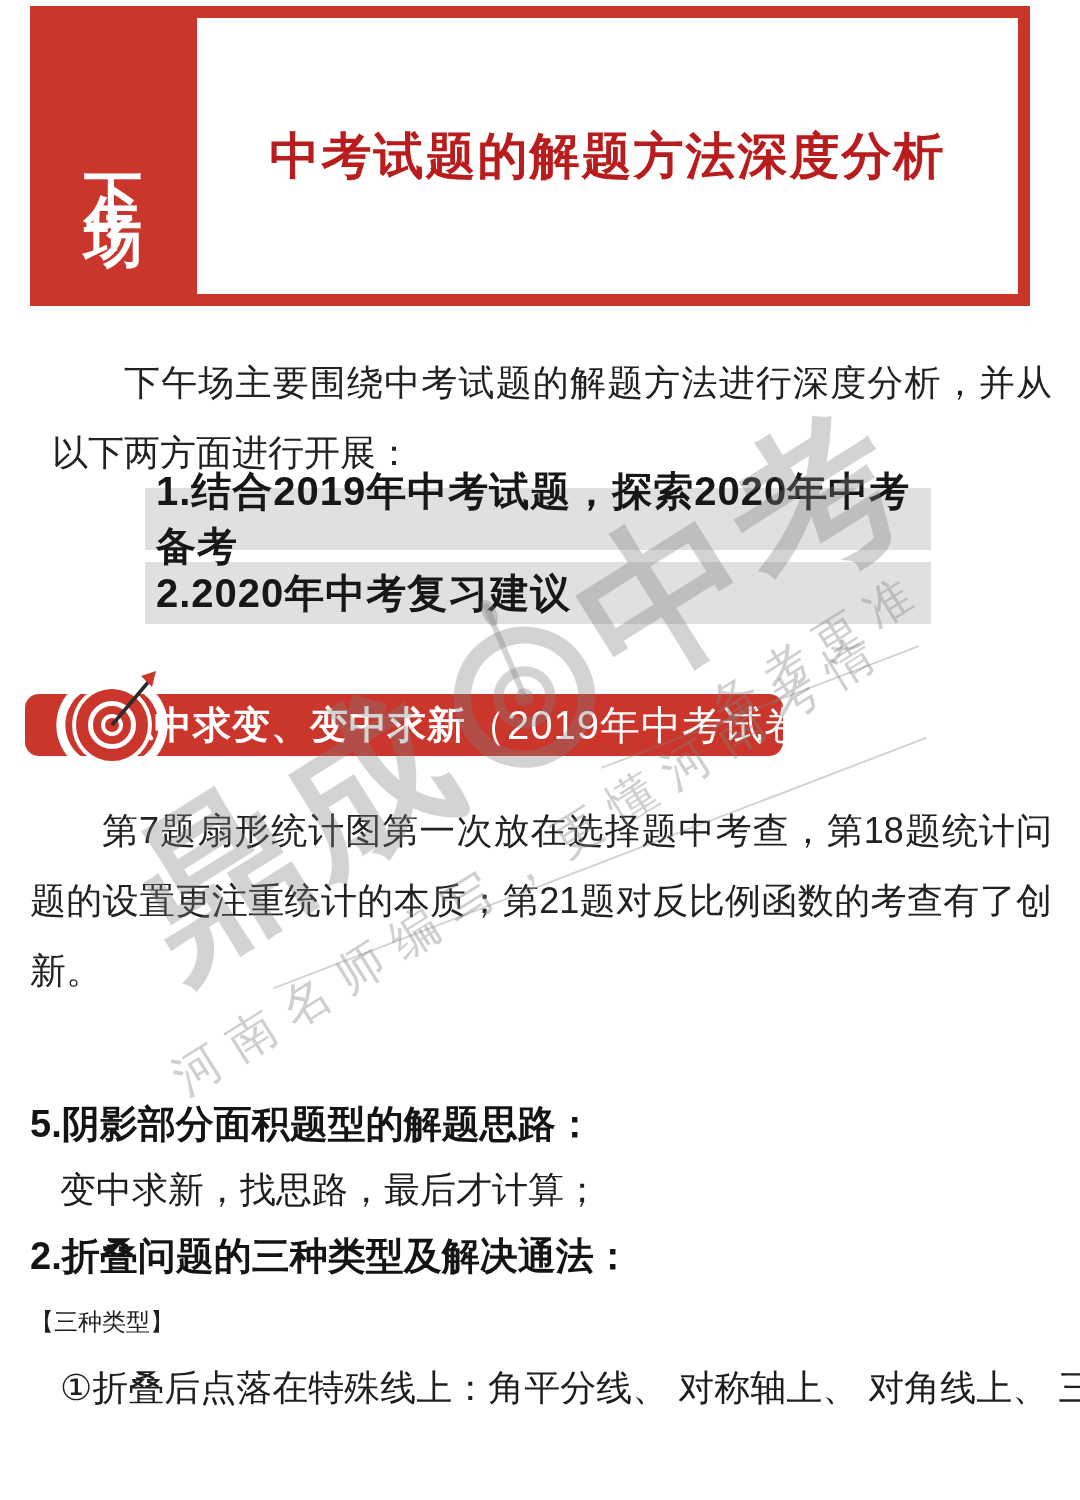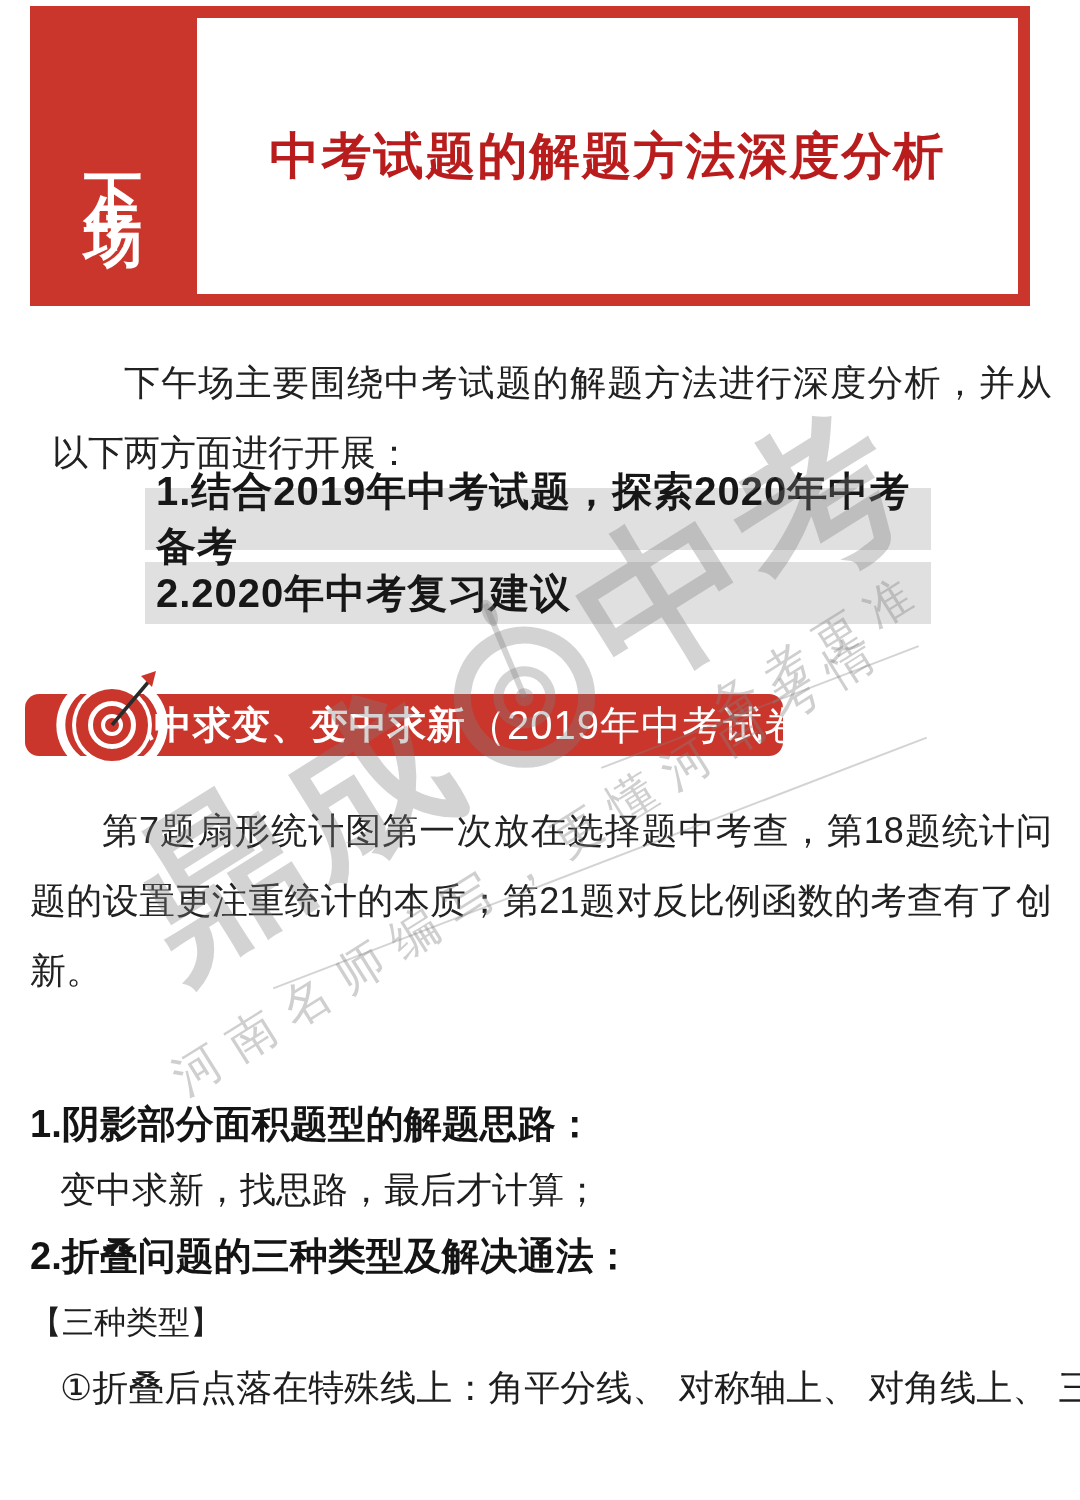--- a/index.html
+++ b/index.html
@@ -105,7 +105,7 @@
 
 
   <div class="tips">
-    <div class="tip-title">1.阴影部分面积题型的解题思路：</div>
+    <div class="tip-title">5.阴影部分面积题型的解题思路：</div>
     <div class="tip-point">变中求新，找思路，最后才计算；</div>
     <div class="tip-title">2.折叠问题的三种类型及解决通法：</div>
     <div class="tip-sub">【三种类型】</div>

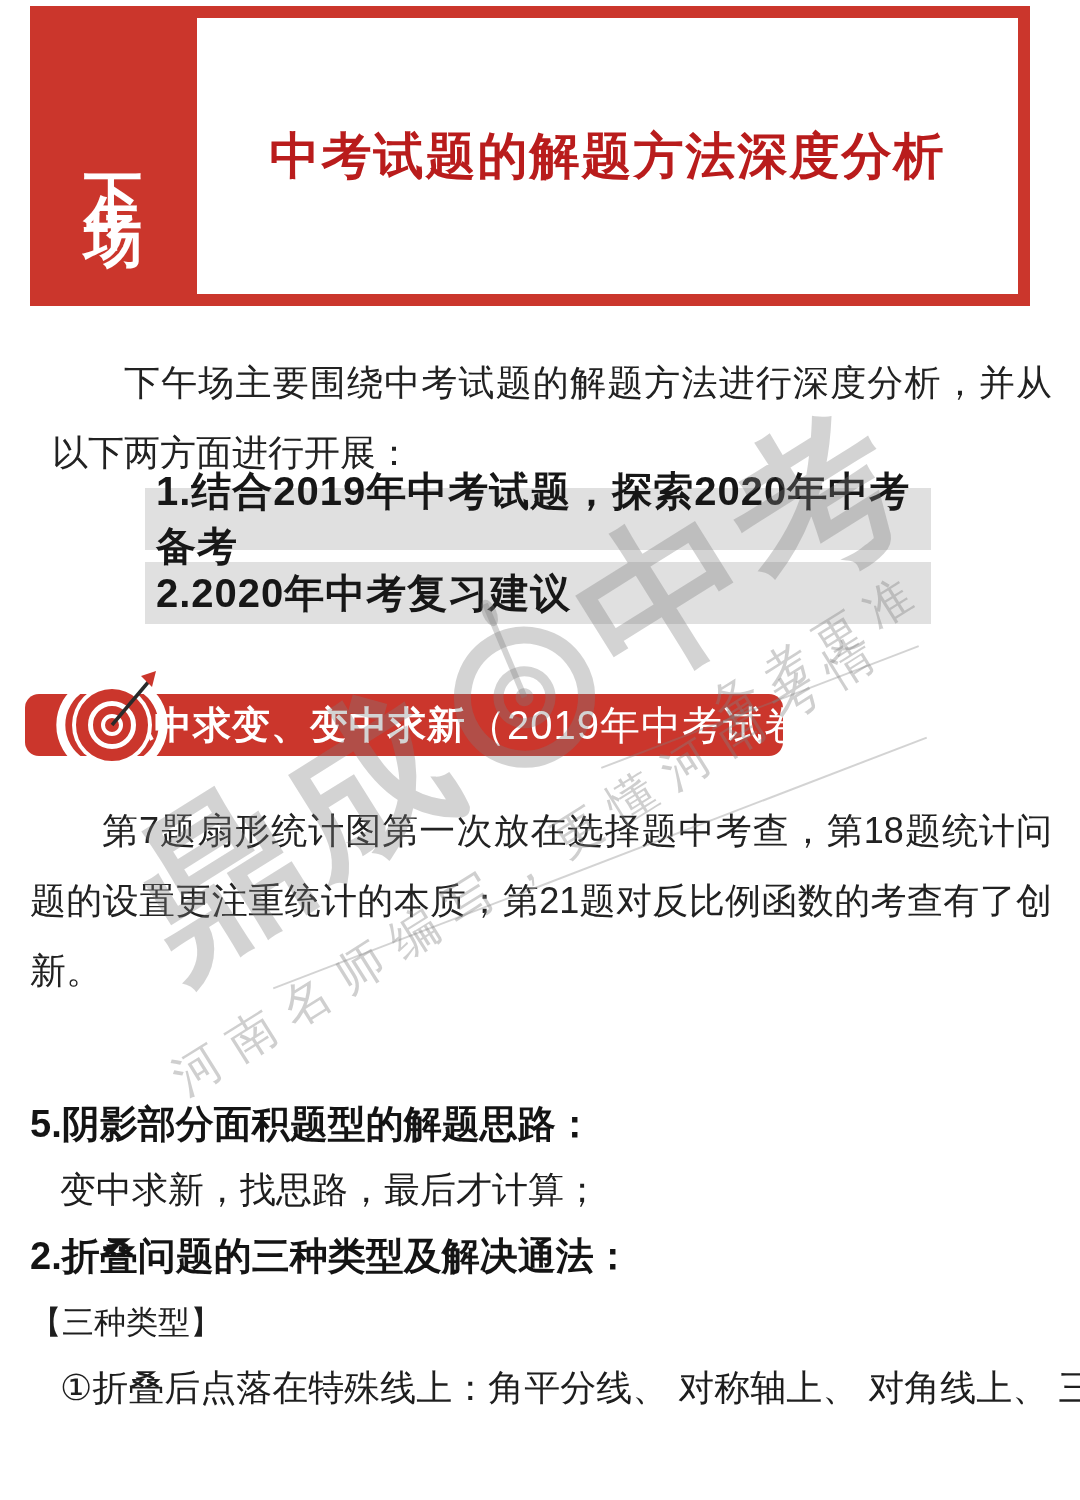--- a/index.html
+++ b/index.html
@@ -44,7 +44,7 @@
   
   .tips{position:absolute;left:30px;right:28px;top:1091px;}
   .tip-title{font-size:38px;font-weight:700;line-height:66px;color:#141414;}
-  .tip-sub{font-size:32px;line-height:66px;}
+  .tip-sub{font-size:24px;line-height:66px;}
   .tip-point{font-size:36px;line-height:66px;padding-left:30px;white-space:nowrap;}
 
   

